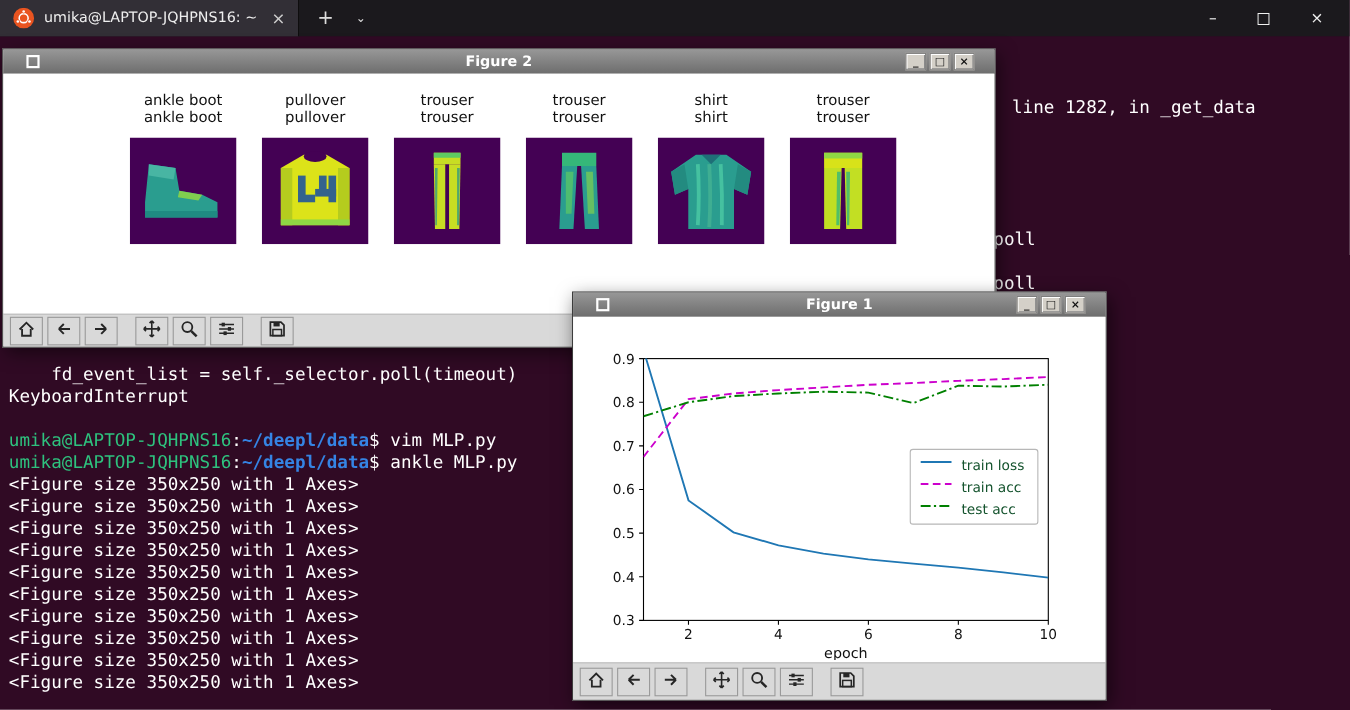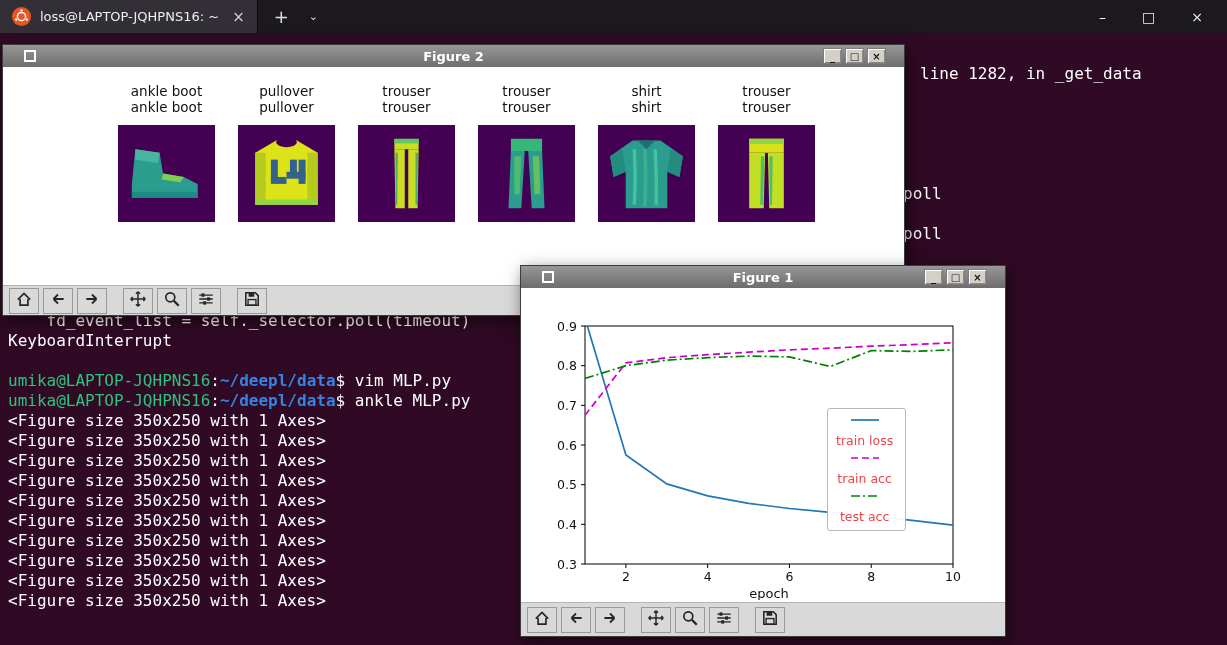--- a/index.html
+++ b/index.html
@@ -114,7 +114,7 @@
             <circle cx="15.54" cy="13.2" r="1.25"></circle>
         </g>
       </svg>
-      <span class="tab-title">loss@LAPTOP-JQHPNS16: ~</span>
+      <span class="tab-title">umika@LAPTOP-JQHPNS16: ~</span>
       <span class="tab-close">×</span>
     </div>
     <span class="newtab">+</span>

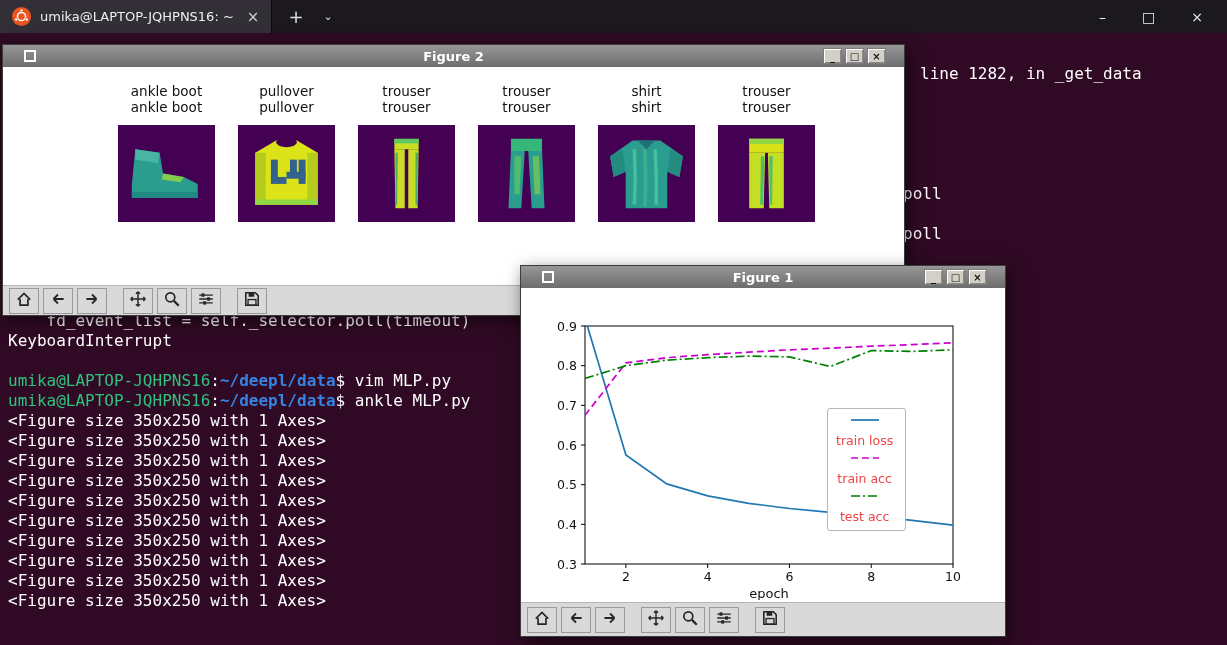--- a/index.html
+++ b/index.html
@@ -30,7 +30,7 @@
   
   .term-body { position:absolute; left:0; right:0; top:33px; bottom:0; color:#ffffff;
                font-size:16px; line-height:20px; }
-  .frag { position:absolute; white-space:pre; }
+  .frag { position:absolute; white-space:pre;margin-top:24px; }
   .frag-1 { left:920px; top:31px; }
   .frag-2 { left:920px; top:71px; }
   .frag-3 { left:903px; top:151px; }

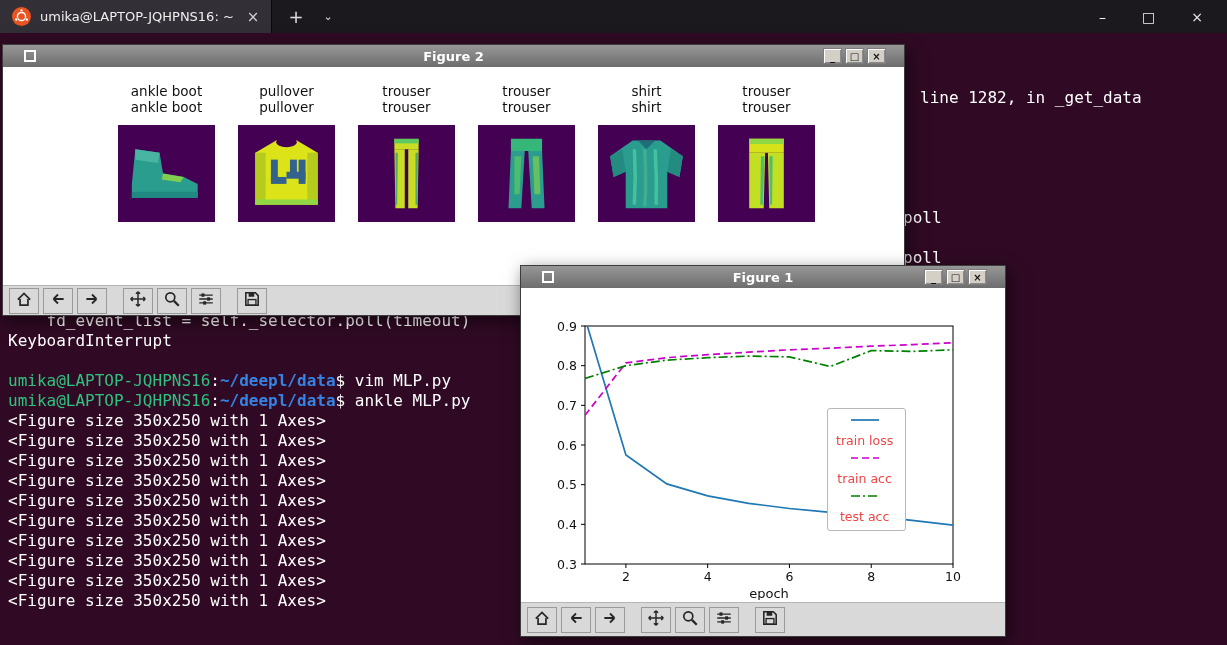--- a/index.html
+++ b/index.html
@@ -35,7 +35,7 @@
   .frag-2 { left:920px; top:71px; }
   .frag-3 { left:903px; top:151px; }
   .frag-4 { left:903px; top:191px; }
-  .term-block { position:absolute; left:8px; top:278px; }
+  .term-block { position:absolute; left:8px; top:297px; }
   .tline { white-space:pre; min-height:20px; }
   .c-user { color:#2ec27e; font-weight:normal; }
   .c-path { color:#3584e4; font-weight:bold; }

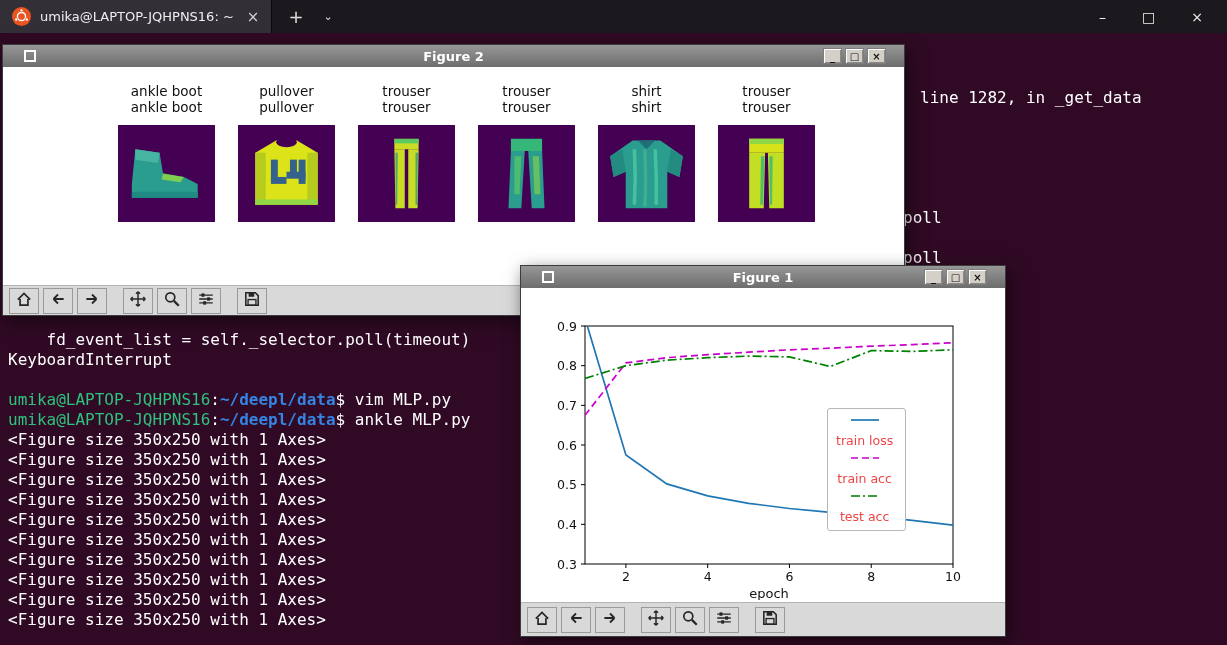--- a/index.html
+++ b/index.html
@@ -89,8 +89,8 @@
     border:1px solid #b7b7b7; border-radius:3px; padding:6px 12px 6px 8px;
     display:flex; flex-direction:column; gap:5px; z-index:2;
   }
-  .legend-row { display:flex; align-items:center; gap:8px;
-                font:12.5px "DejaVu Sans", sans-serif; color:#ef4444;flex-direction:column; }
+  .legend-row { display:flex; gap:8px;
+                font:12.5px "DejaVu Sans", sans-serif; color:#14532d; }
   .legend-row svg { width:30px; height:10px; flex:0 0 auto; }
 </style>
 </head>

